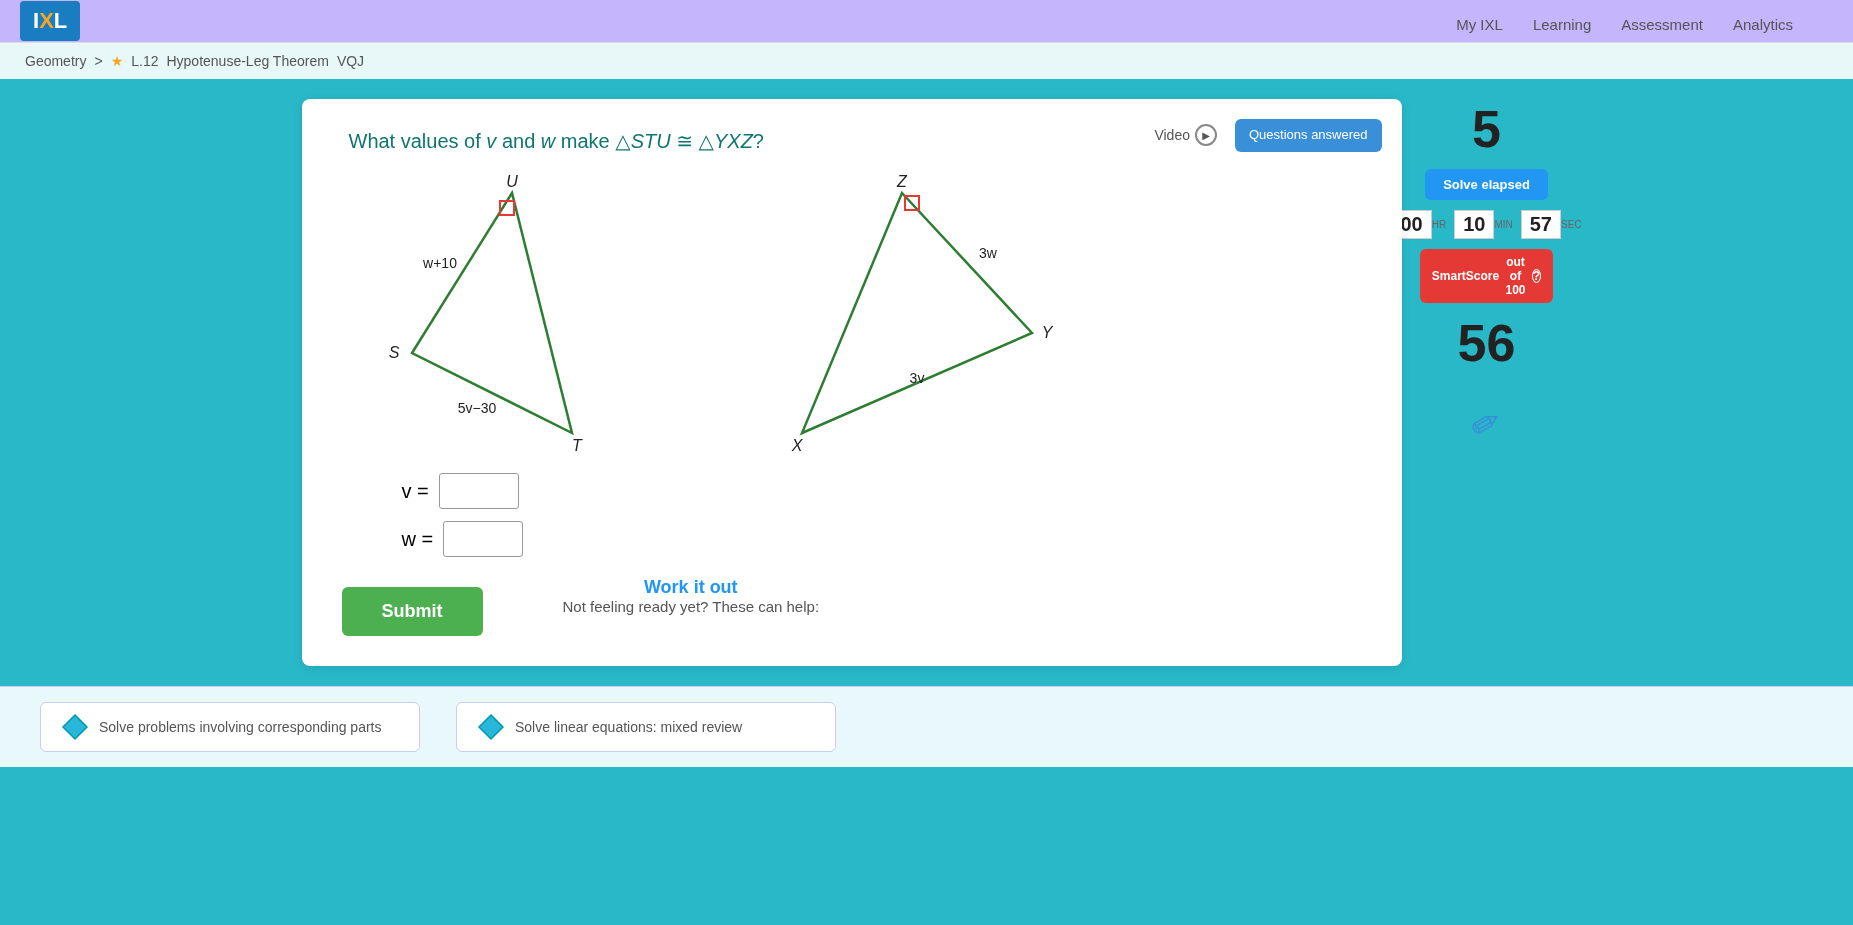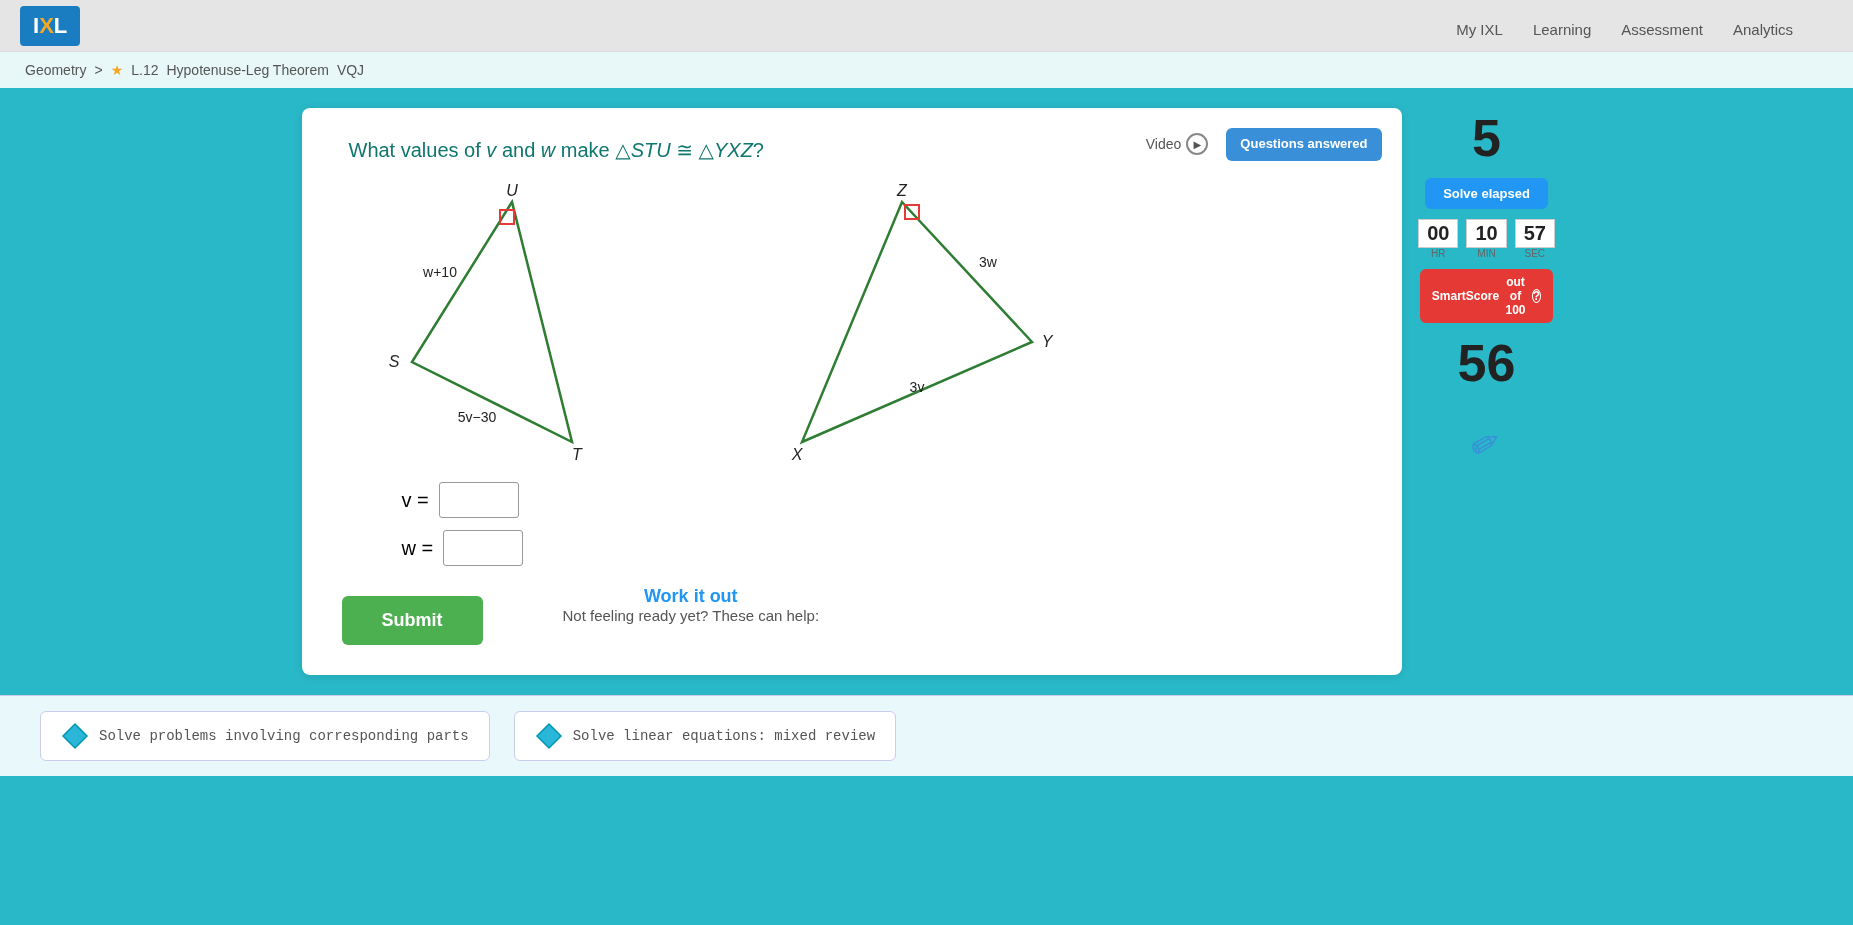--- a/index.html
+++ b/index.html
@@ -13,8 +13,8 @@
 
     
     .top-nav {
-      background: #e5e5e5;
-      height: 52px;
+      background: #c4b5fd;
+      height: 43px;
       display: flex;
       align-items: center;
       padding: 12px 20px;

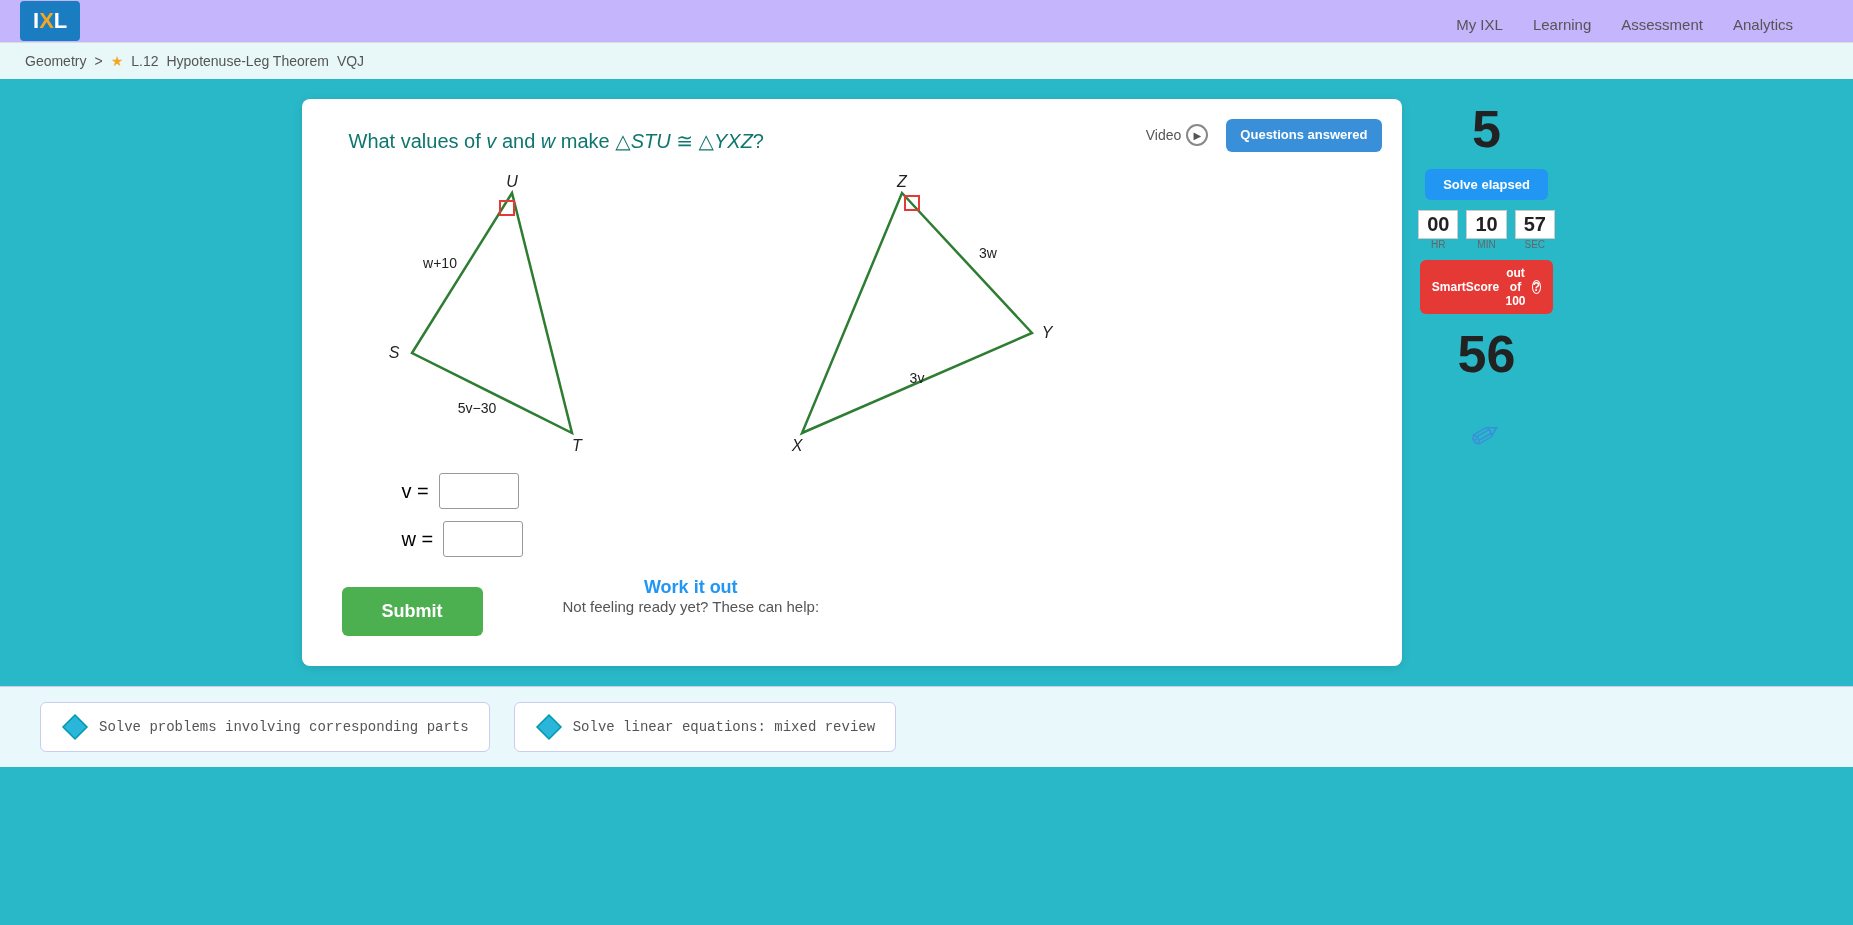--- a/index.html
+++ b/index.html
@@ -108,7 +108,7 @@
       background: #3a8fd9;
       color: white;
       font-size: 13px;
-      font-weight: bold;
+      font-weight: normal;
       padding: 8px 14px;
       border-radius: 6px;
       text-align: center;

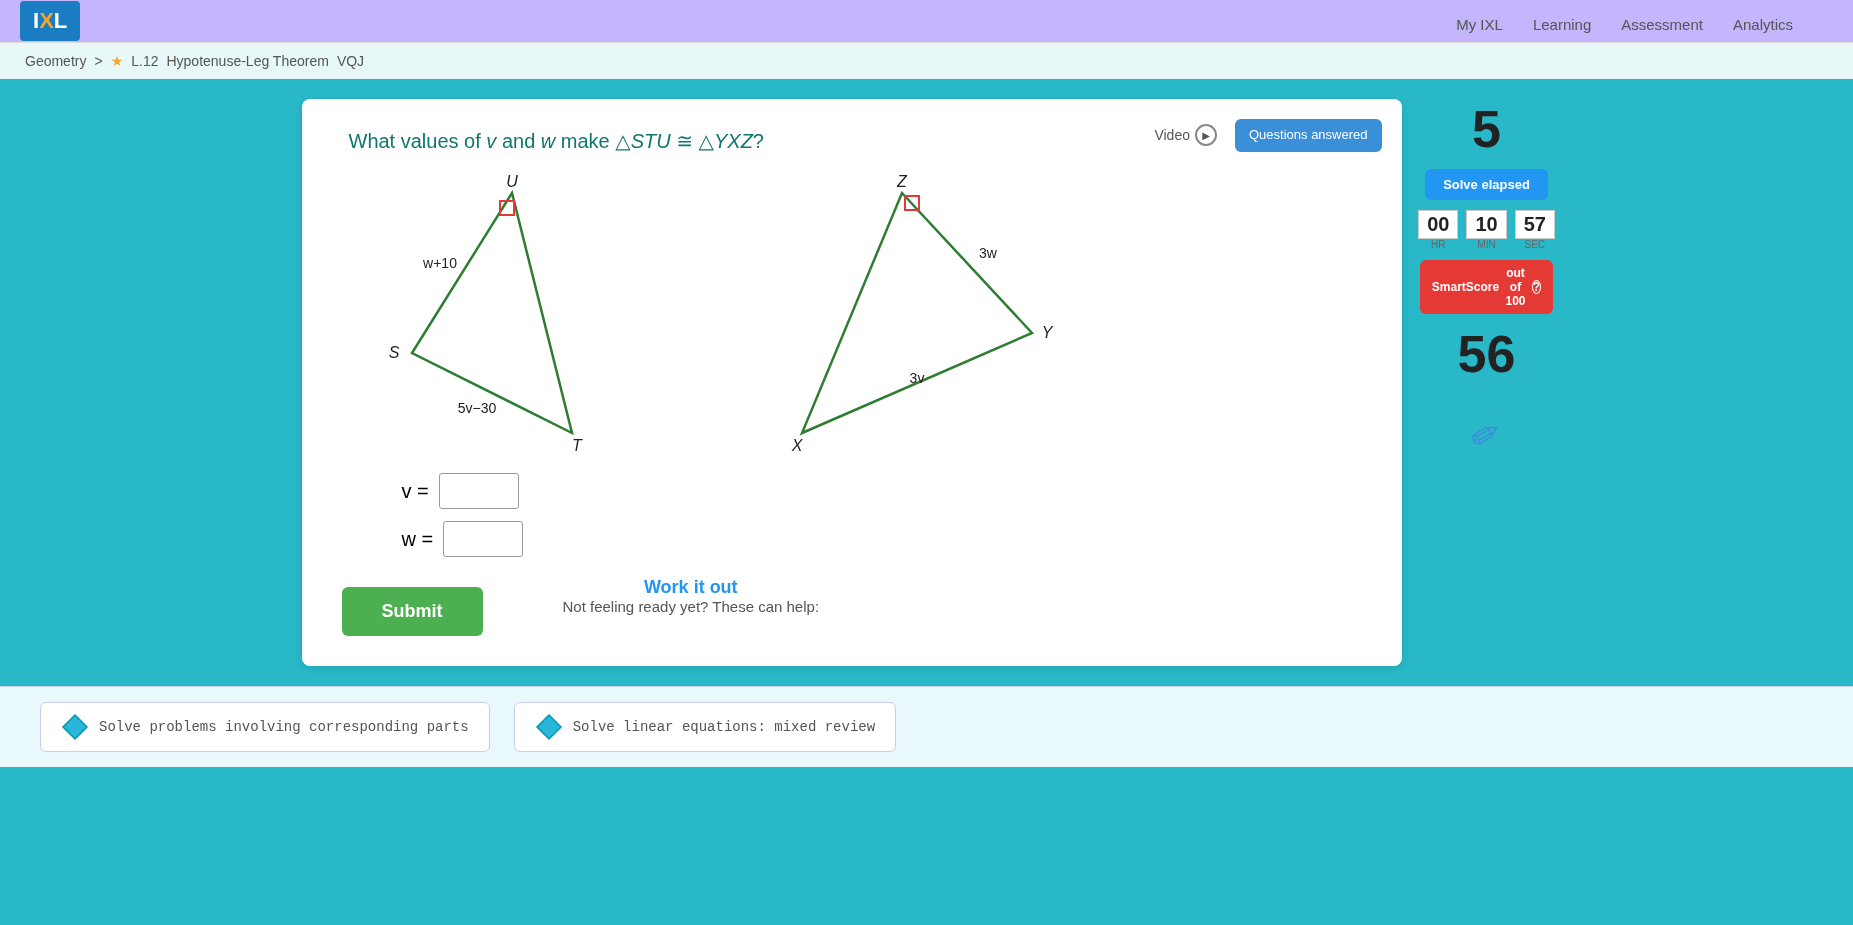--- a/index.html
+++ b/index.html
@@ -139,7 +139,7 @@
     }
     .timer-box {
       display: flex;
-      flex-direction: column;
+      flex-direction: row;
       align-items: center;
     }
     .timer-val {

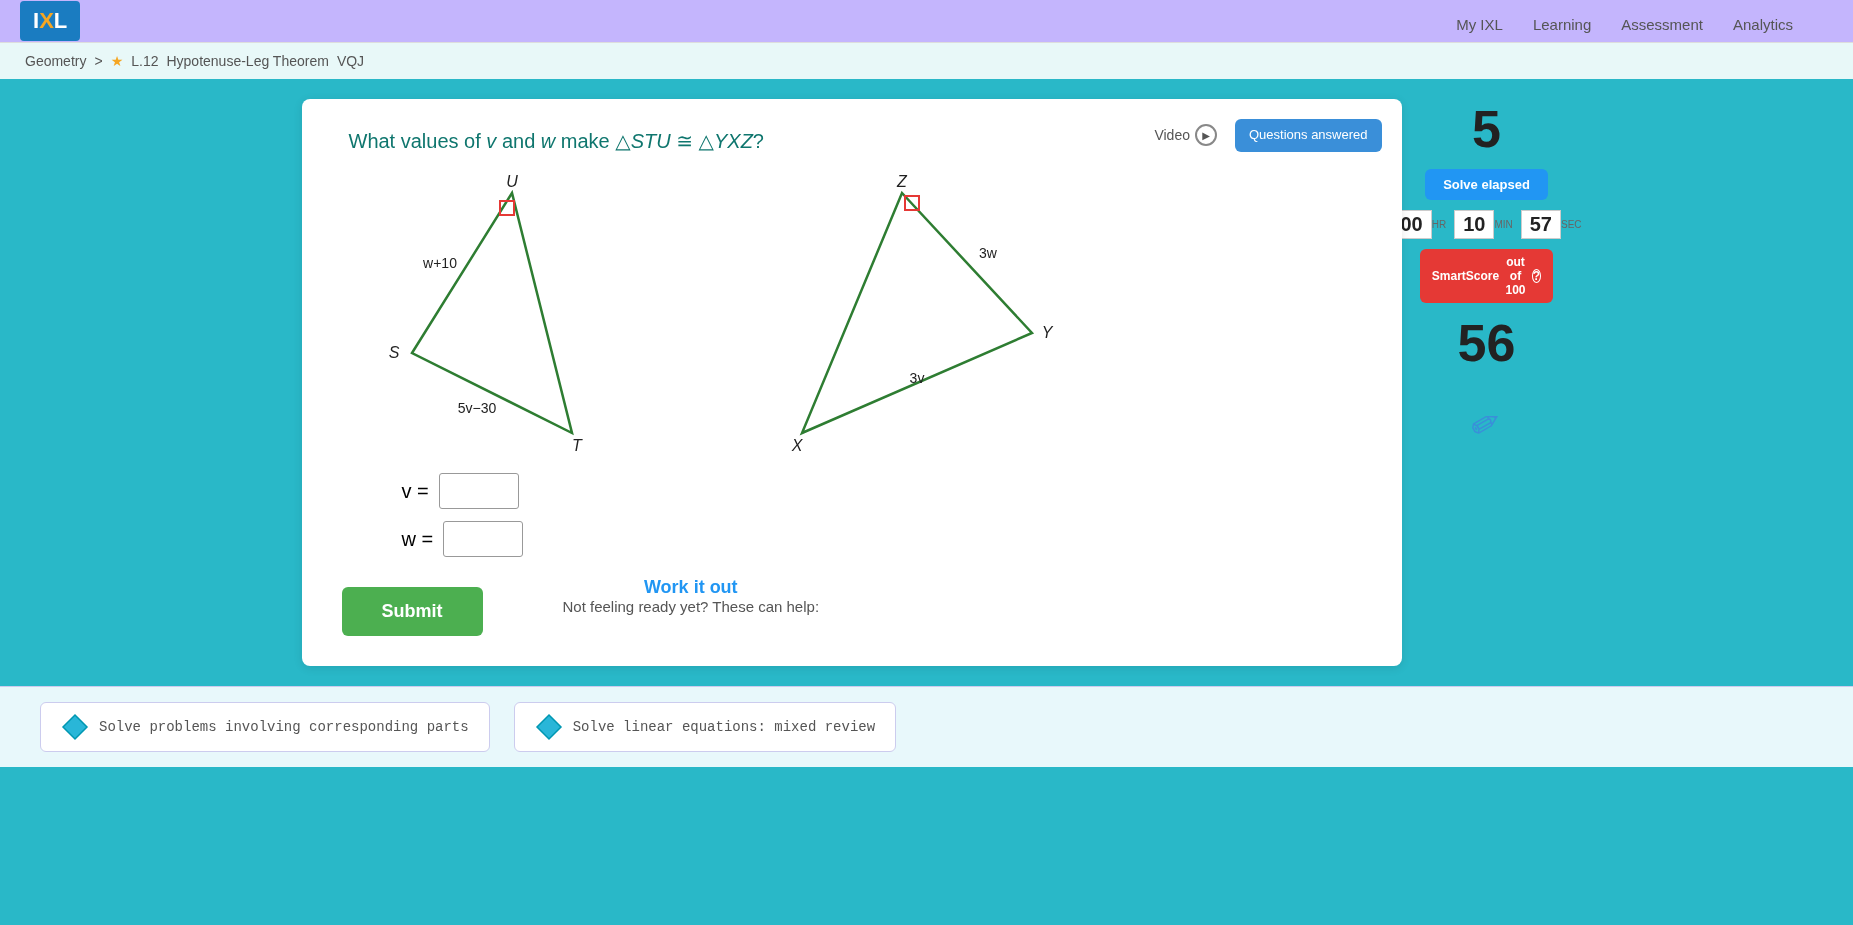--- a/index.html
+++ b/index.html
@@ -260,9 +260,8 @@
       border-top: 1px solid #cce;
       padding: 15px 40px;
       display: flex;
-      gap: 24px;
+      gap: 36px;
       flex-wrap: wrap;
-      font-family: Liberation Mono, monospace;
     }
     .help-link-card {
       background: white;

